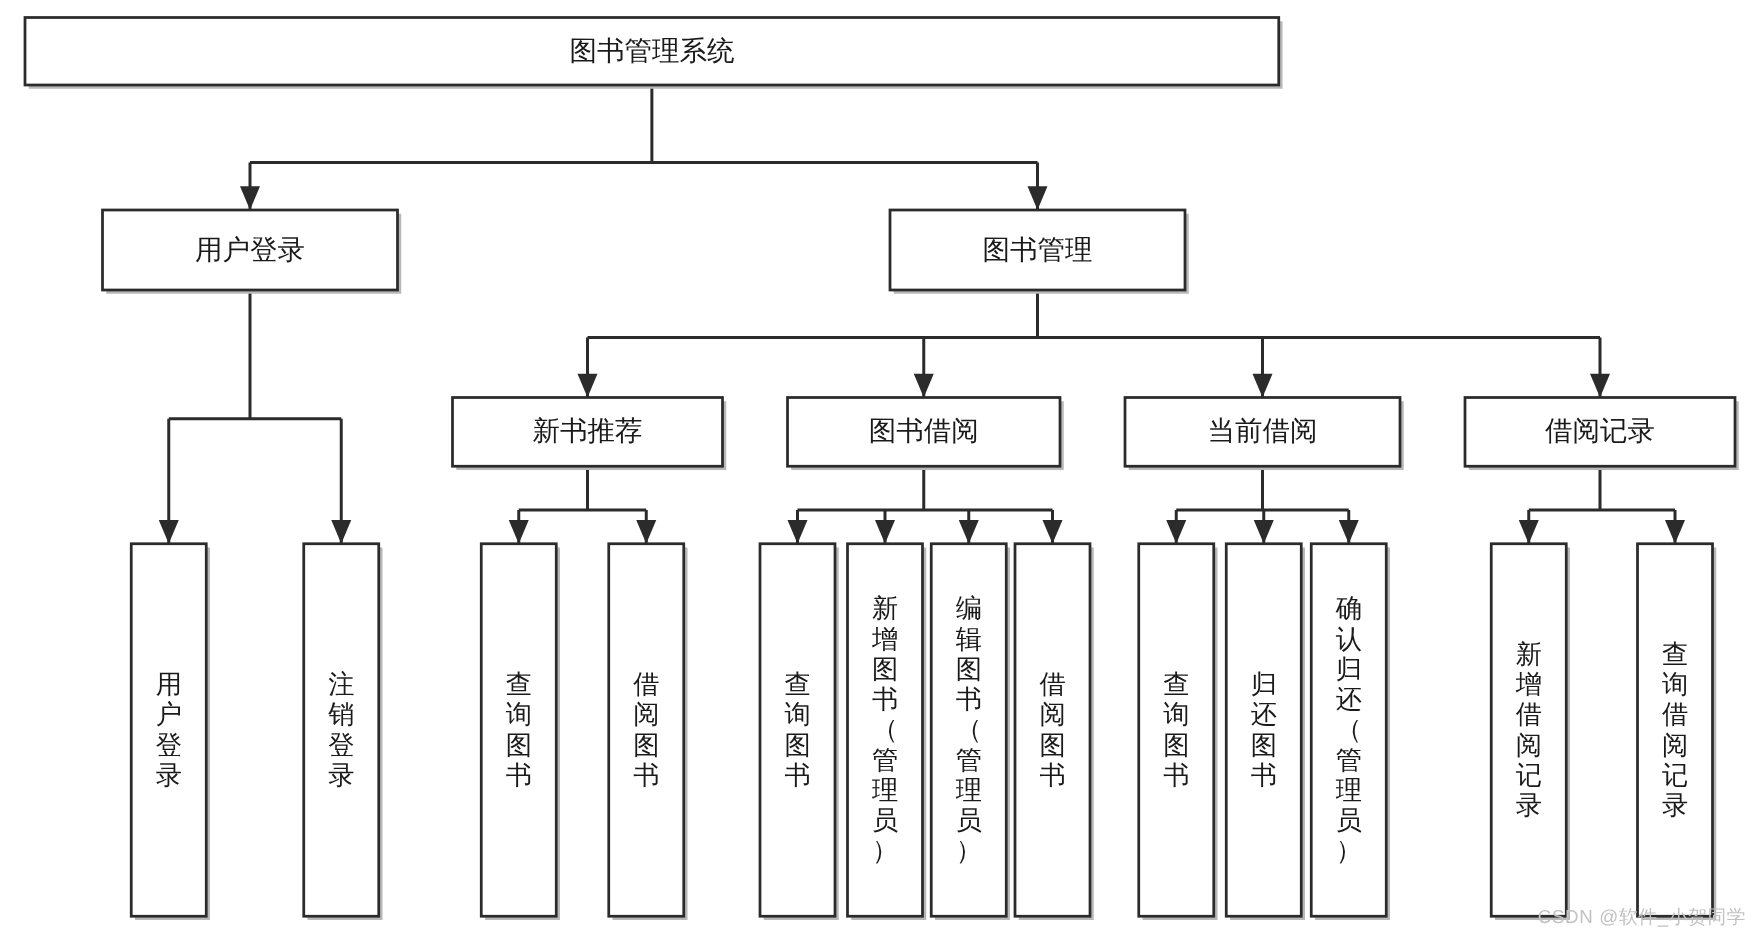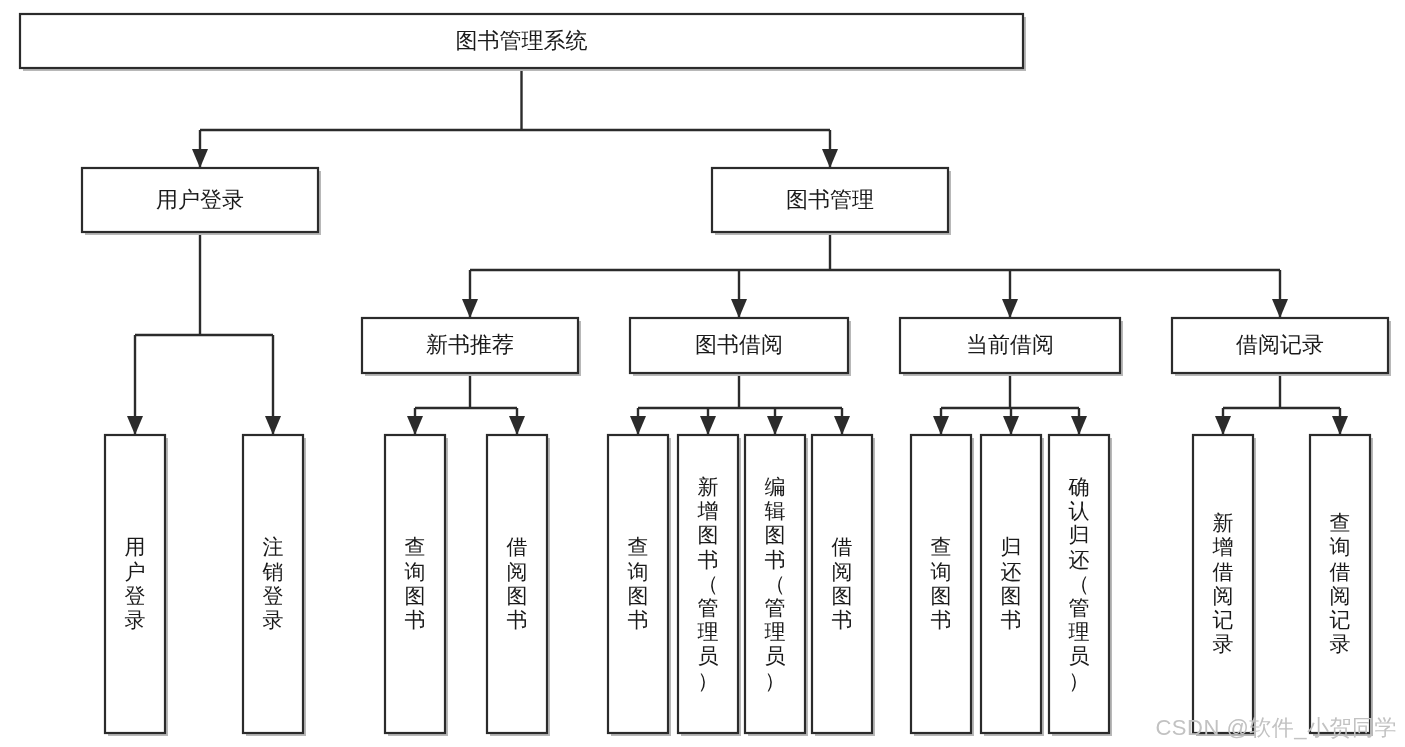--- a/index.html
+++ b/index.html
@@ -27,7 +27,7 @@
   .watermark{
     position:absolute;right:8px;bottom:4px;
     font-family:"Liberation Sans","DejaVu Sans",sans-serif;
-    font-size:22px;color:#c2c2c2;white-space:nowrap;
+    font-size:15px;color:#c2c2c2;white-space:nowrap;
     letter-spacing:0.5px;pointer-events:none;
   }
 </style>

